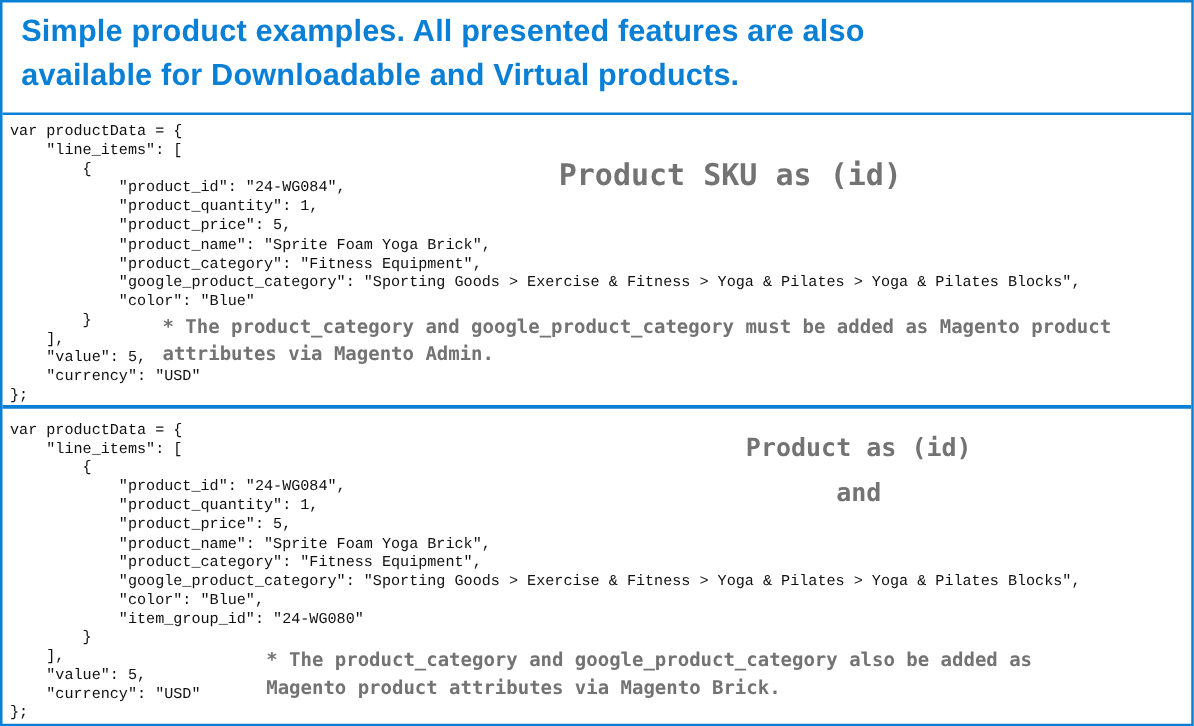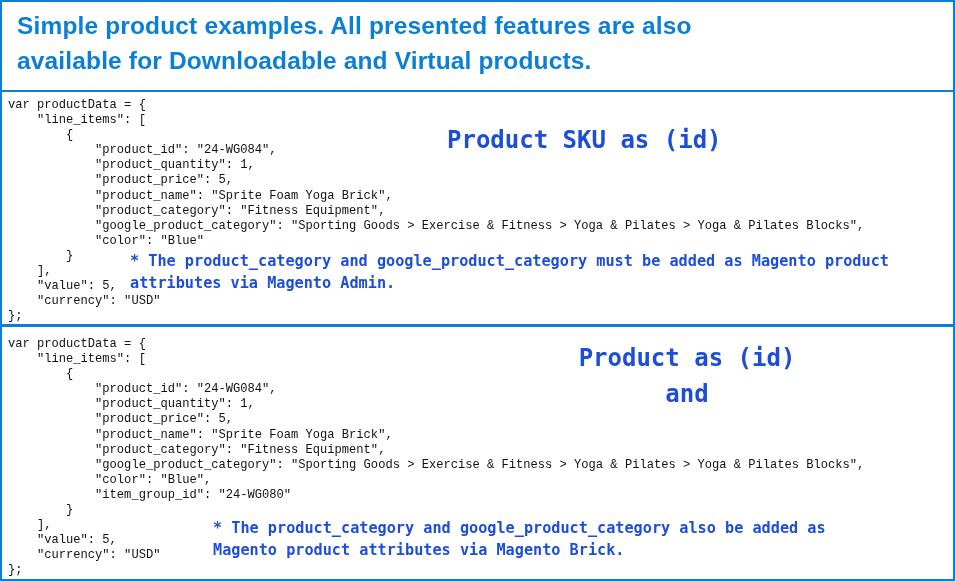--- a/index.html
+++ b/index.html
@@ -31,7 +31,7 @@
     .panel-2 .code { top: 7px; }
     .anno {
       position: absolute; font-family: "DejaVu Sans Mono", monospace;
-      font-weight: bold; color: #1d4ed8; white-space: pre;
+      font-weight: bold; color: #737373; white-space: pre;
     }
     .title-1 { left: 445px; top: 34px; font-size: 24px; }
     .note-1 { left: 128px; top: 158px; font-size: 15.2px; line-height: 22px; background: transparent; }

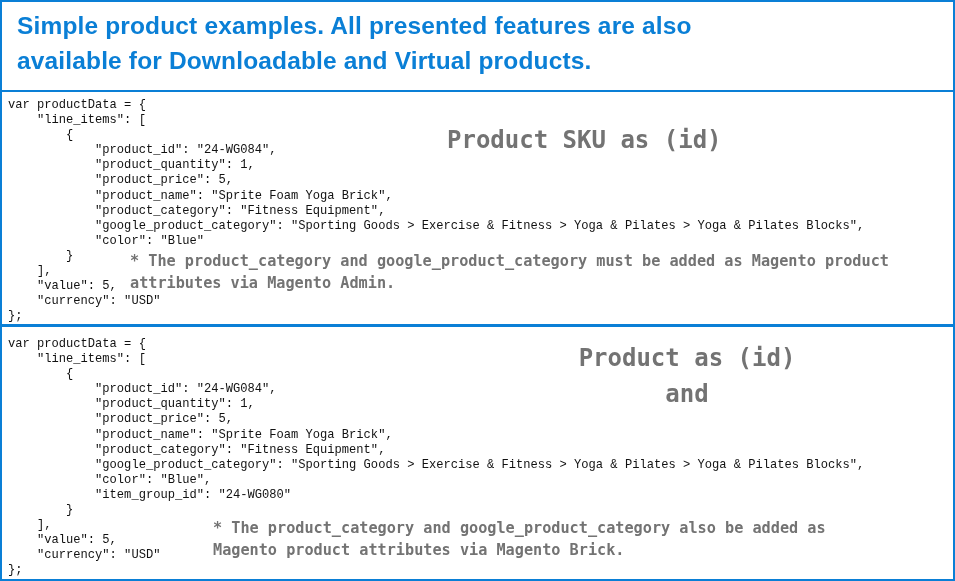--- a/index.html
+++ b/index.html
@@ -35,7 +35,7 @@
     }
     .title-1 { left: 445px; top: 34px; font-size: 24px; }
     .note-1 { left: 128px; top: 158px; font-size: 15.2px; line-height: 22px; background: transparent; }
-    .title-2 { left: 446px; top: 10px; font-size: 24px; line-height: 36px; text-align: center; width: 478px; }
+    .title-2 { left: 446px; top: 10px; font-size: 20px; line-height: 36px; text-align: center; width: 478px; }
     .note-2 { left: 211px; top: 187px; font-size: 15.2px; line-height: 22px; }
   </style>
 </head>

